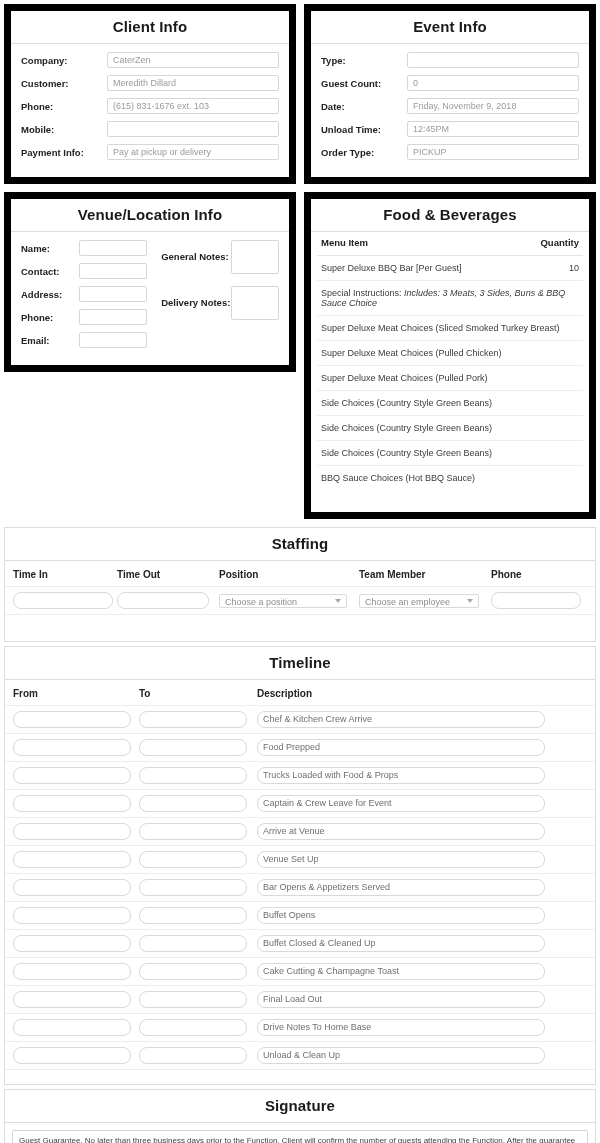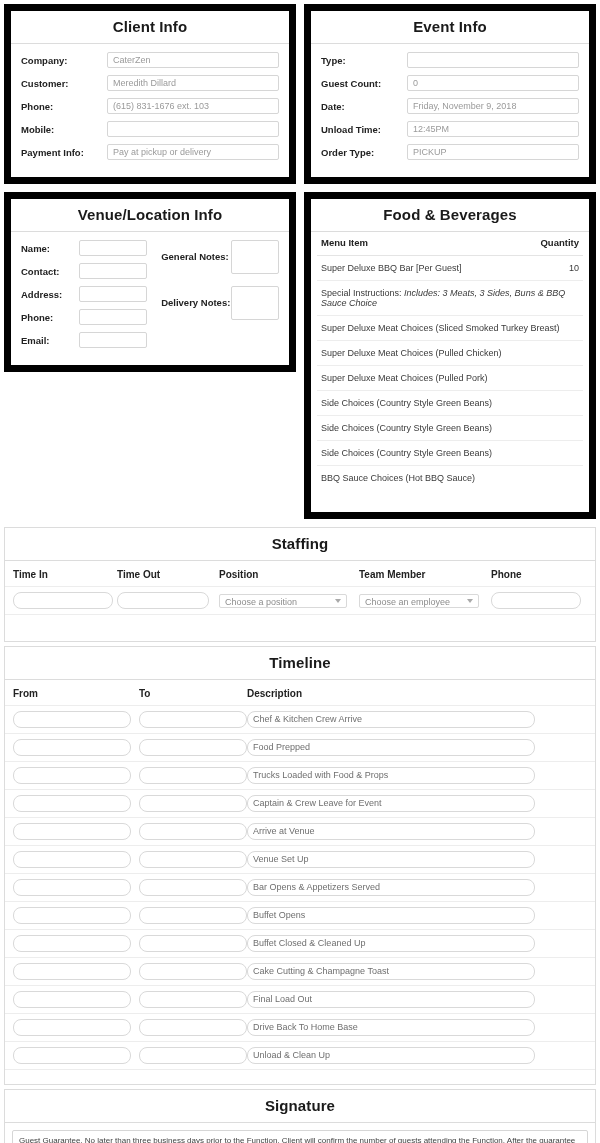--- a/index.html
+++ b/index.html
@@ -132,7 +132,7 @@
   
   .tl-c1 { width: 118px; flex: 0 0 118px; }
   .tl-c2 { width: 108px; flex: 0 0 108px; margin-left: 8px; }
-  .tl-c3 { width: 288px; flex: 0 0 288px; }
+  .tl-c3 { width: 288px; flex: 0 0 288px; margin-left: 10px; }
   .tl-pad { height: 14px; }
 
   

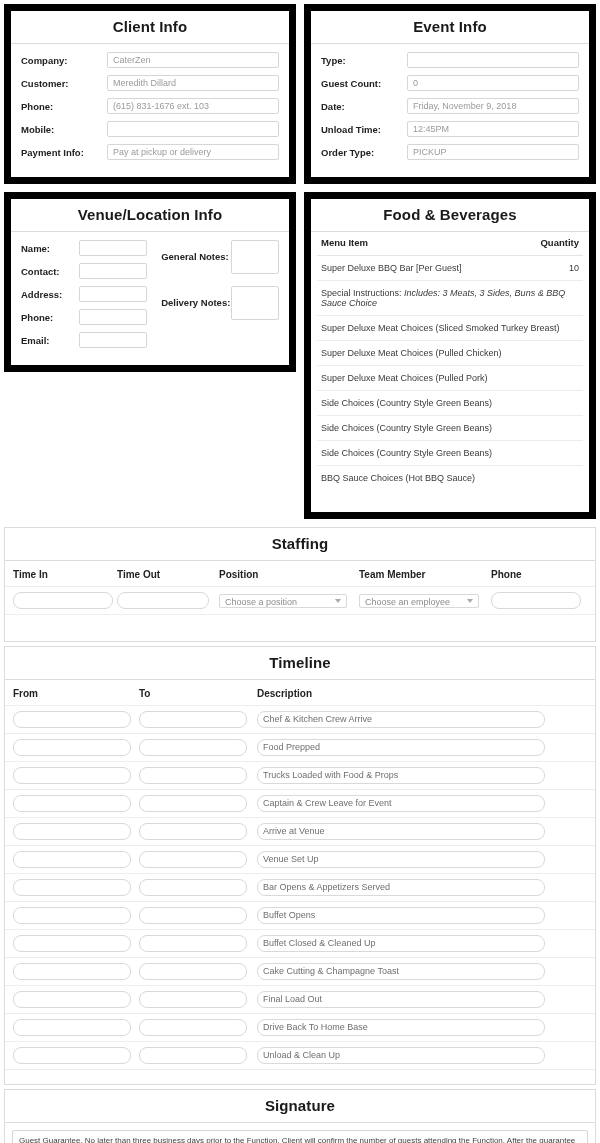--- a/index.html
+++ b/index.html
@@ -395,7 +395,7 @@
     <div class="grid-row">
       <div class="cell-in tl-c1"></div>
       <div class="cell-in tl-c2"></div>
-      <div class="cell-in tl-c3">Drive Back To Home Base</div>
+      <div class="cell-in tl-c3">Drive Notes To Home Base</div>
     </div>
     <div class="grid-row">
       <div class="cell-in tl-c1"></div>

